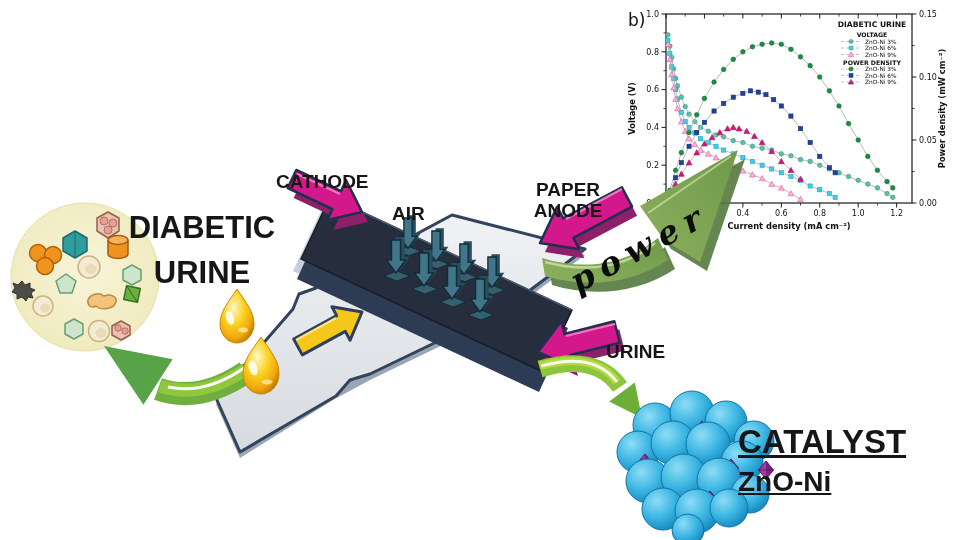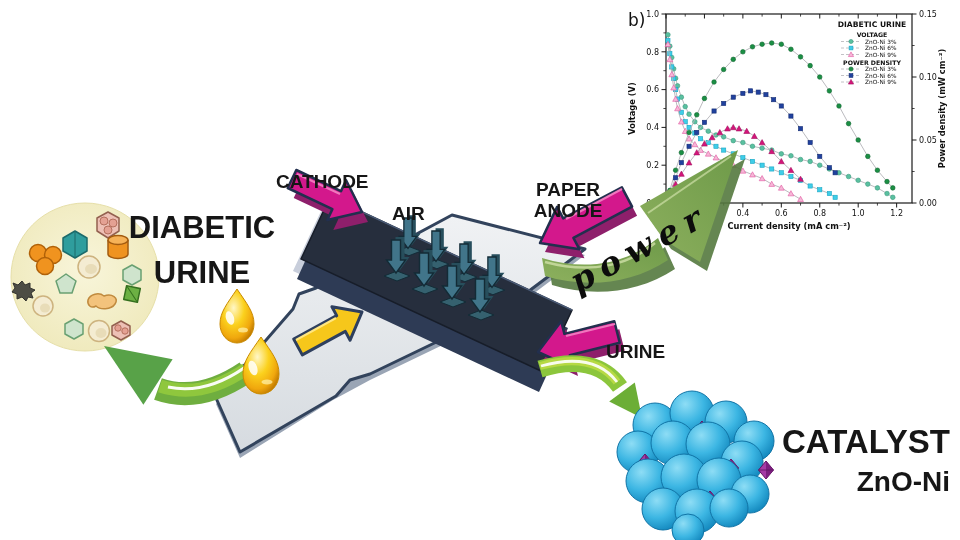--- a/index.html
+++ b/index.html
@@ -14,7 +14,7 @@
   .lbl-air{left:392px;top:203px;font-size:19px;}
   .lbl-paper{left:528px;top:180px;width:80px;text-align:center;font-size:19px;line-height:1.1;}
   .lbl-anode{left:606px;top:341px;font-size:19px;}
-  .lbl-catalyst{left:738px;top:421px;width:212px;text-align:right;font-size:33px;line-height:1.3;}
+  .lbl-catalyst{left:738px;top:421px;width:212px;text-align:left;font-size:33px;line-height:1.3;text-decoration:underline;}
   .lbl-catalyst .l2{font-size:28px;}
   .lbl-power{left:576px;top:258px;width:180px;font-family:"DejaVu Serif",serif;
              font-style:italic;font-weight:bold;font-size:33px;letter-spacing:8px;

